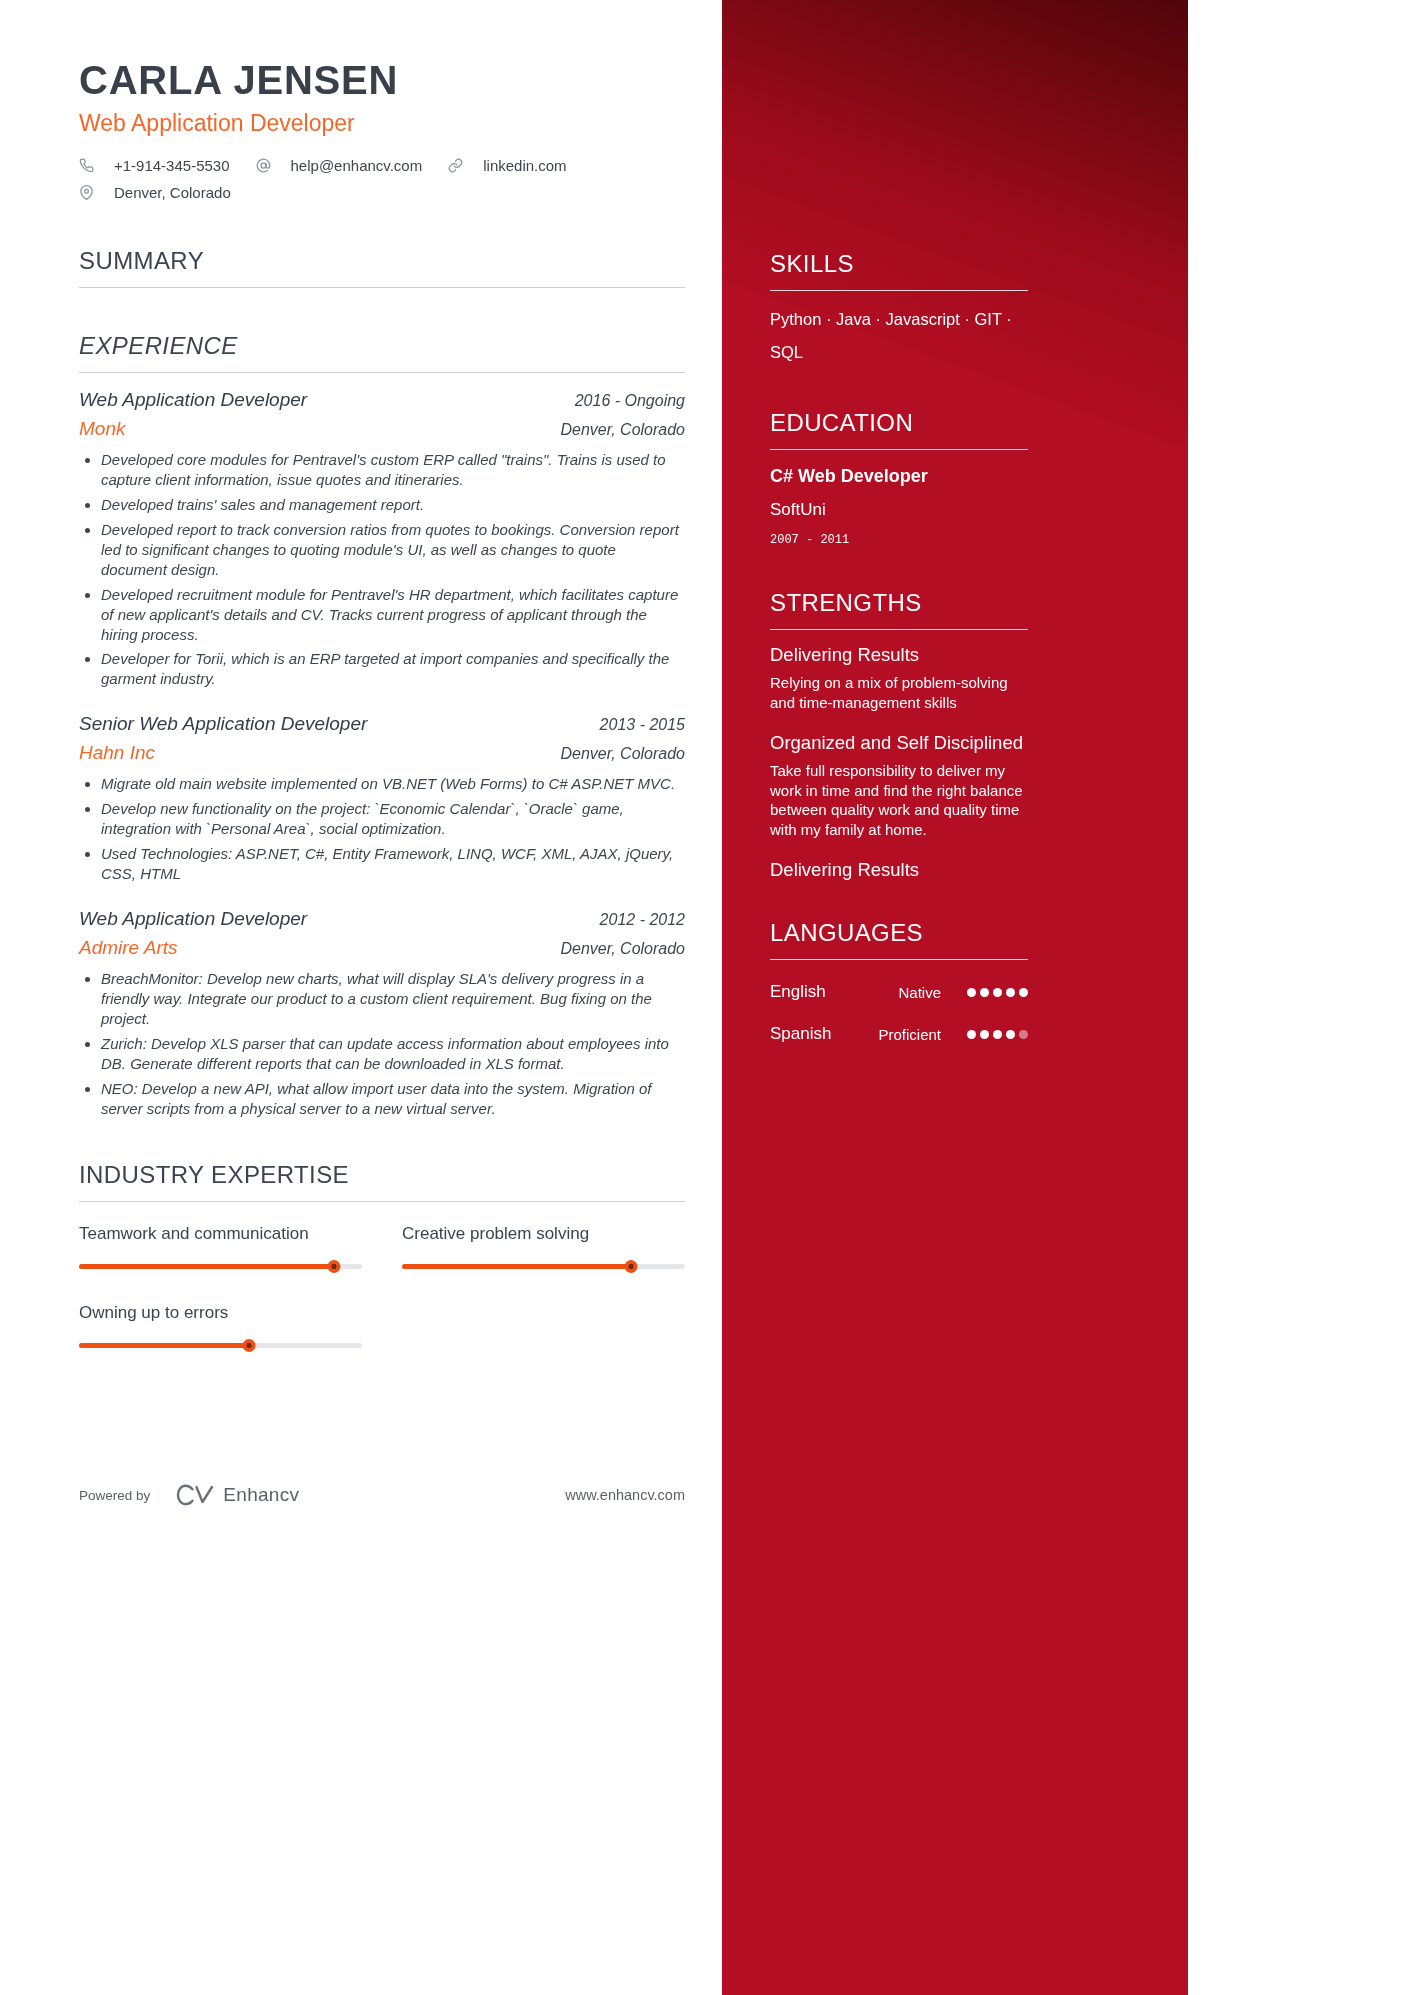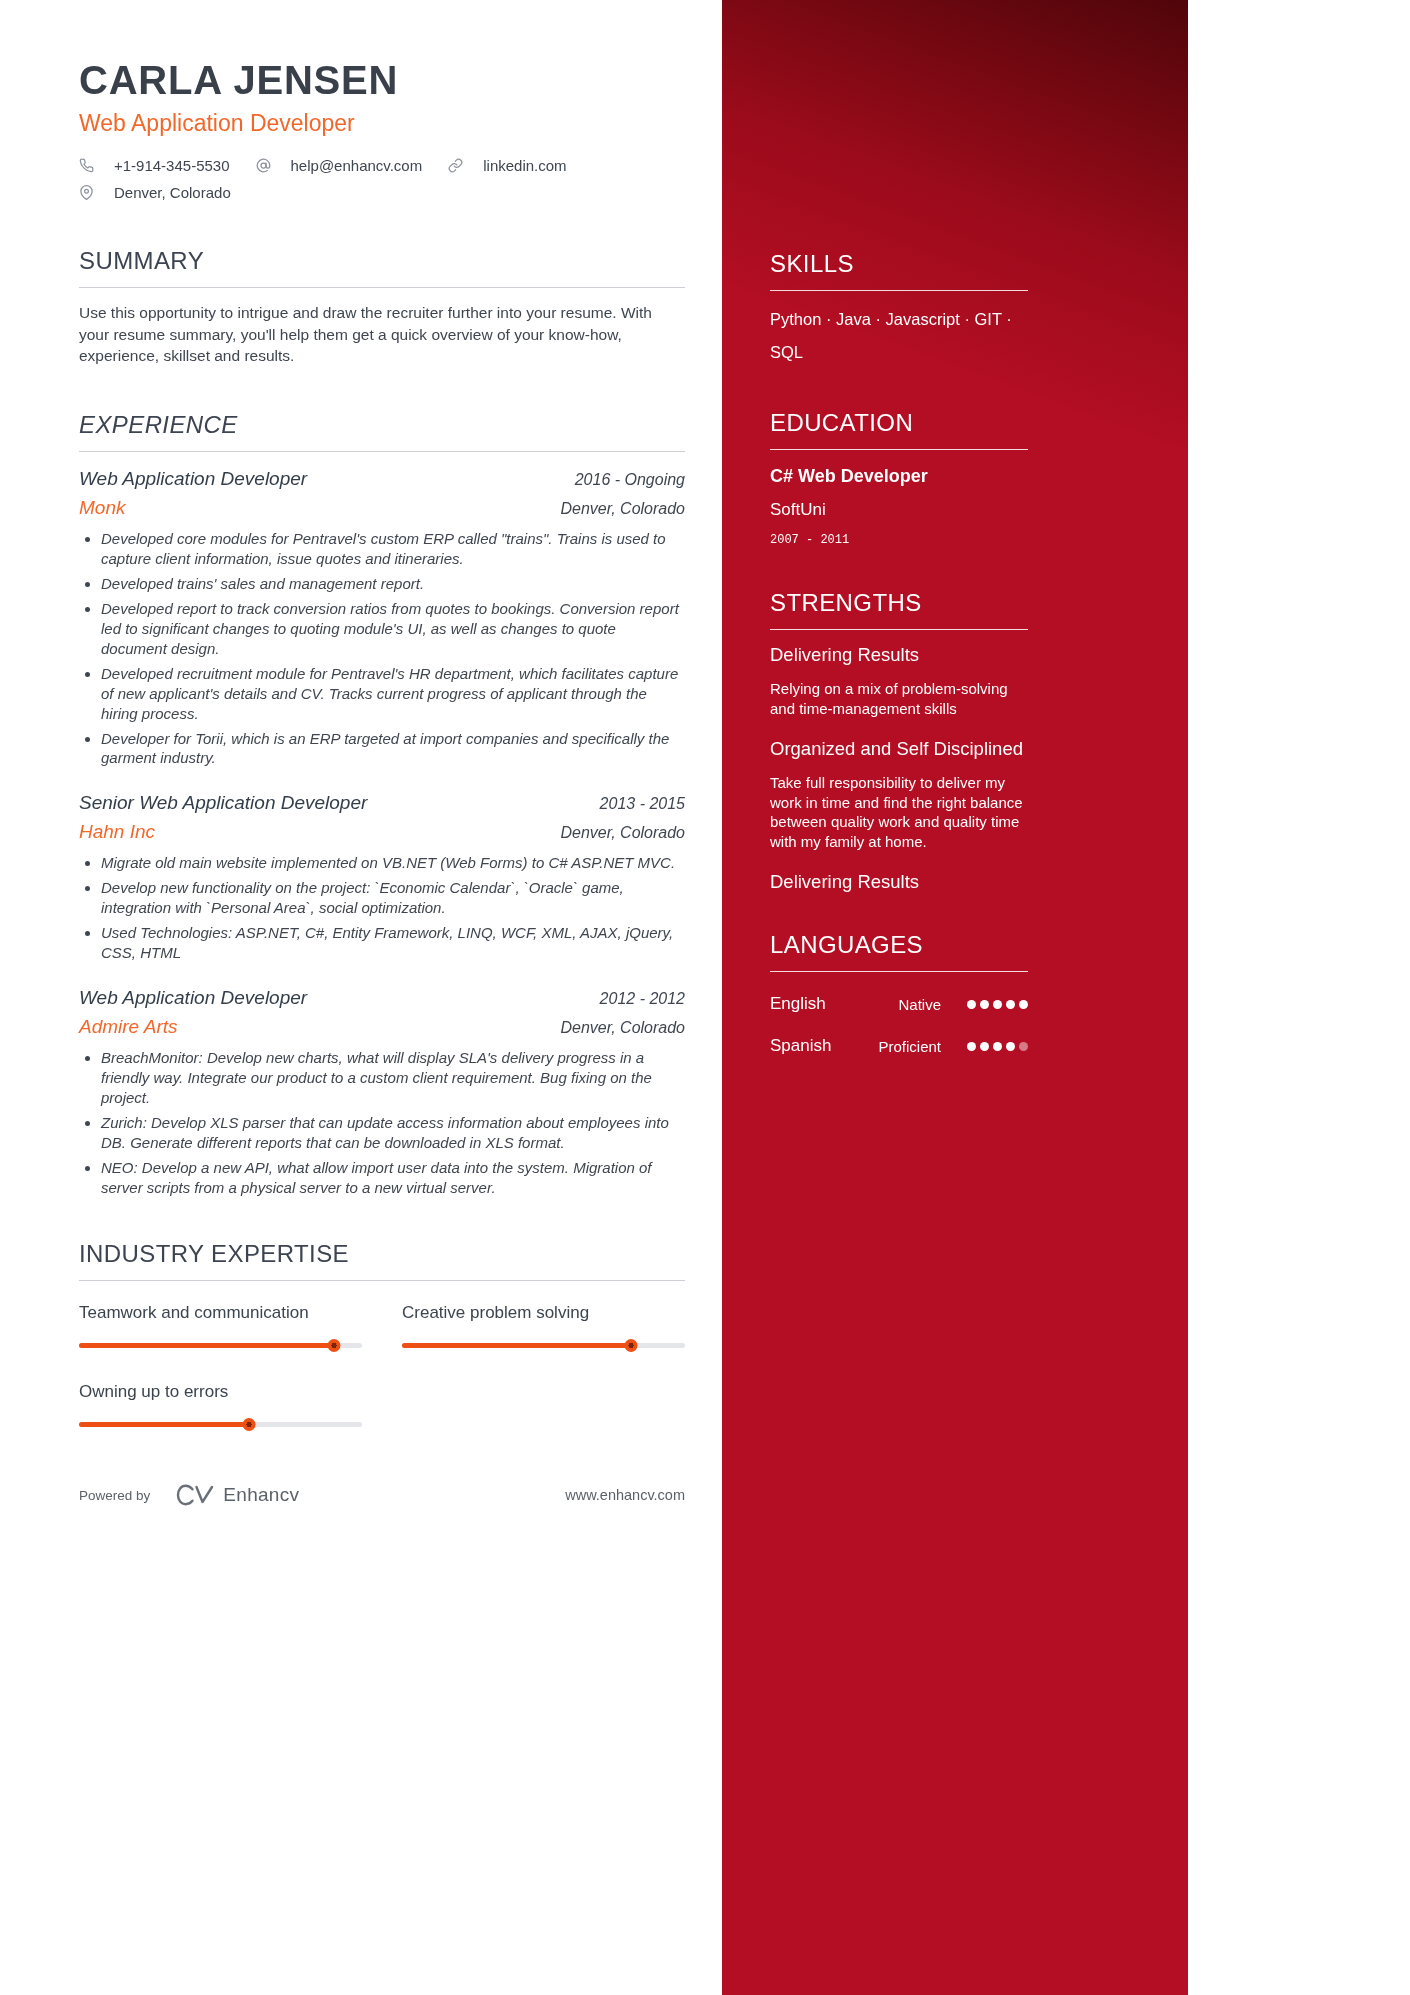--- a/index.html
+++ b/index.html
@@ -154,7 +154,6 @@
 
     <section class="summary-sec">
       <h2 class="section-h">SUMMARY</h2>
-      <p class="summary-text">Use this opportunity to intrigue and draw the recruiter further into your resume. With your resume summary, you'll help them get a quick overview of your know-how, experience, skillset and results.</p>
     </section>
 
     <section class="experience-sec">

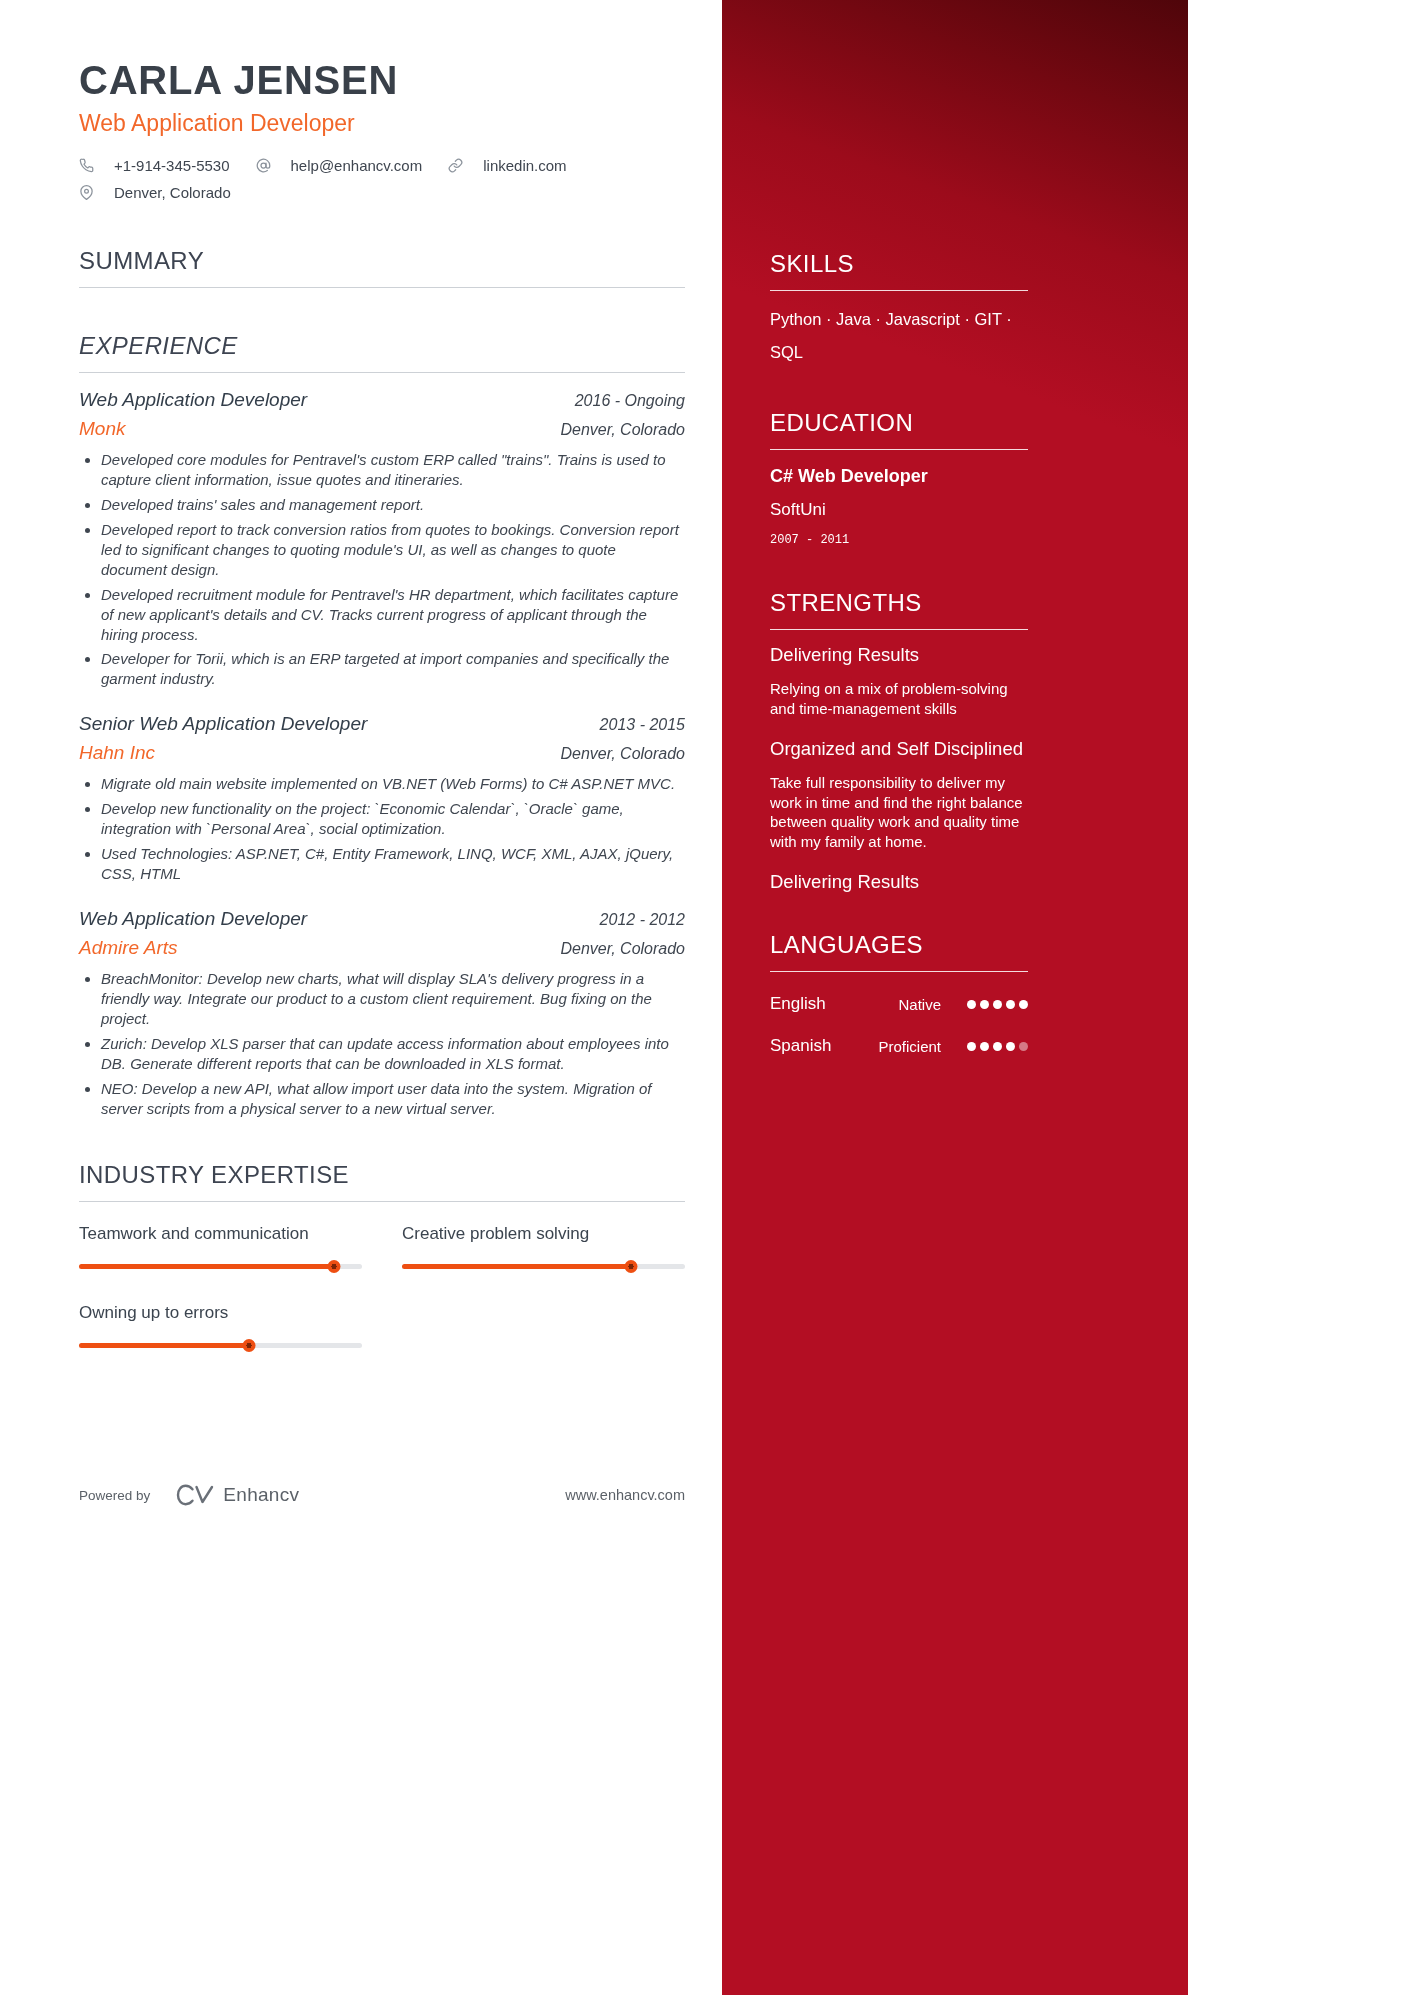--- a/index.html
+++ b/index.html
@@ -100,7 +100,7 @@
   .str-item { margin-top: 14px; }
   .str-item + .str-item { margin-top: 20px; }
   .str-title { font-size: 18.5px; }
-  .str-text { margin-top: 13px; font-size: 15px; line-height: 1.3; }
+  .str-text { margin-top: 7px; font-size: 15px; line-height: 1.3; }
 
   .langs-sec { margin-top: 38px; }
   .lang-row { display: flex; align-items: center; margin-top: 22px; }

